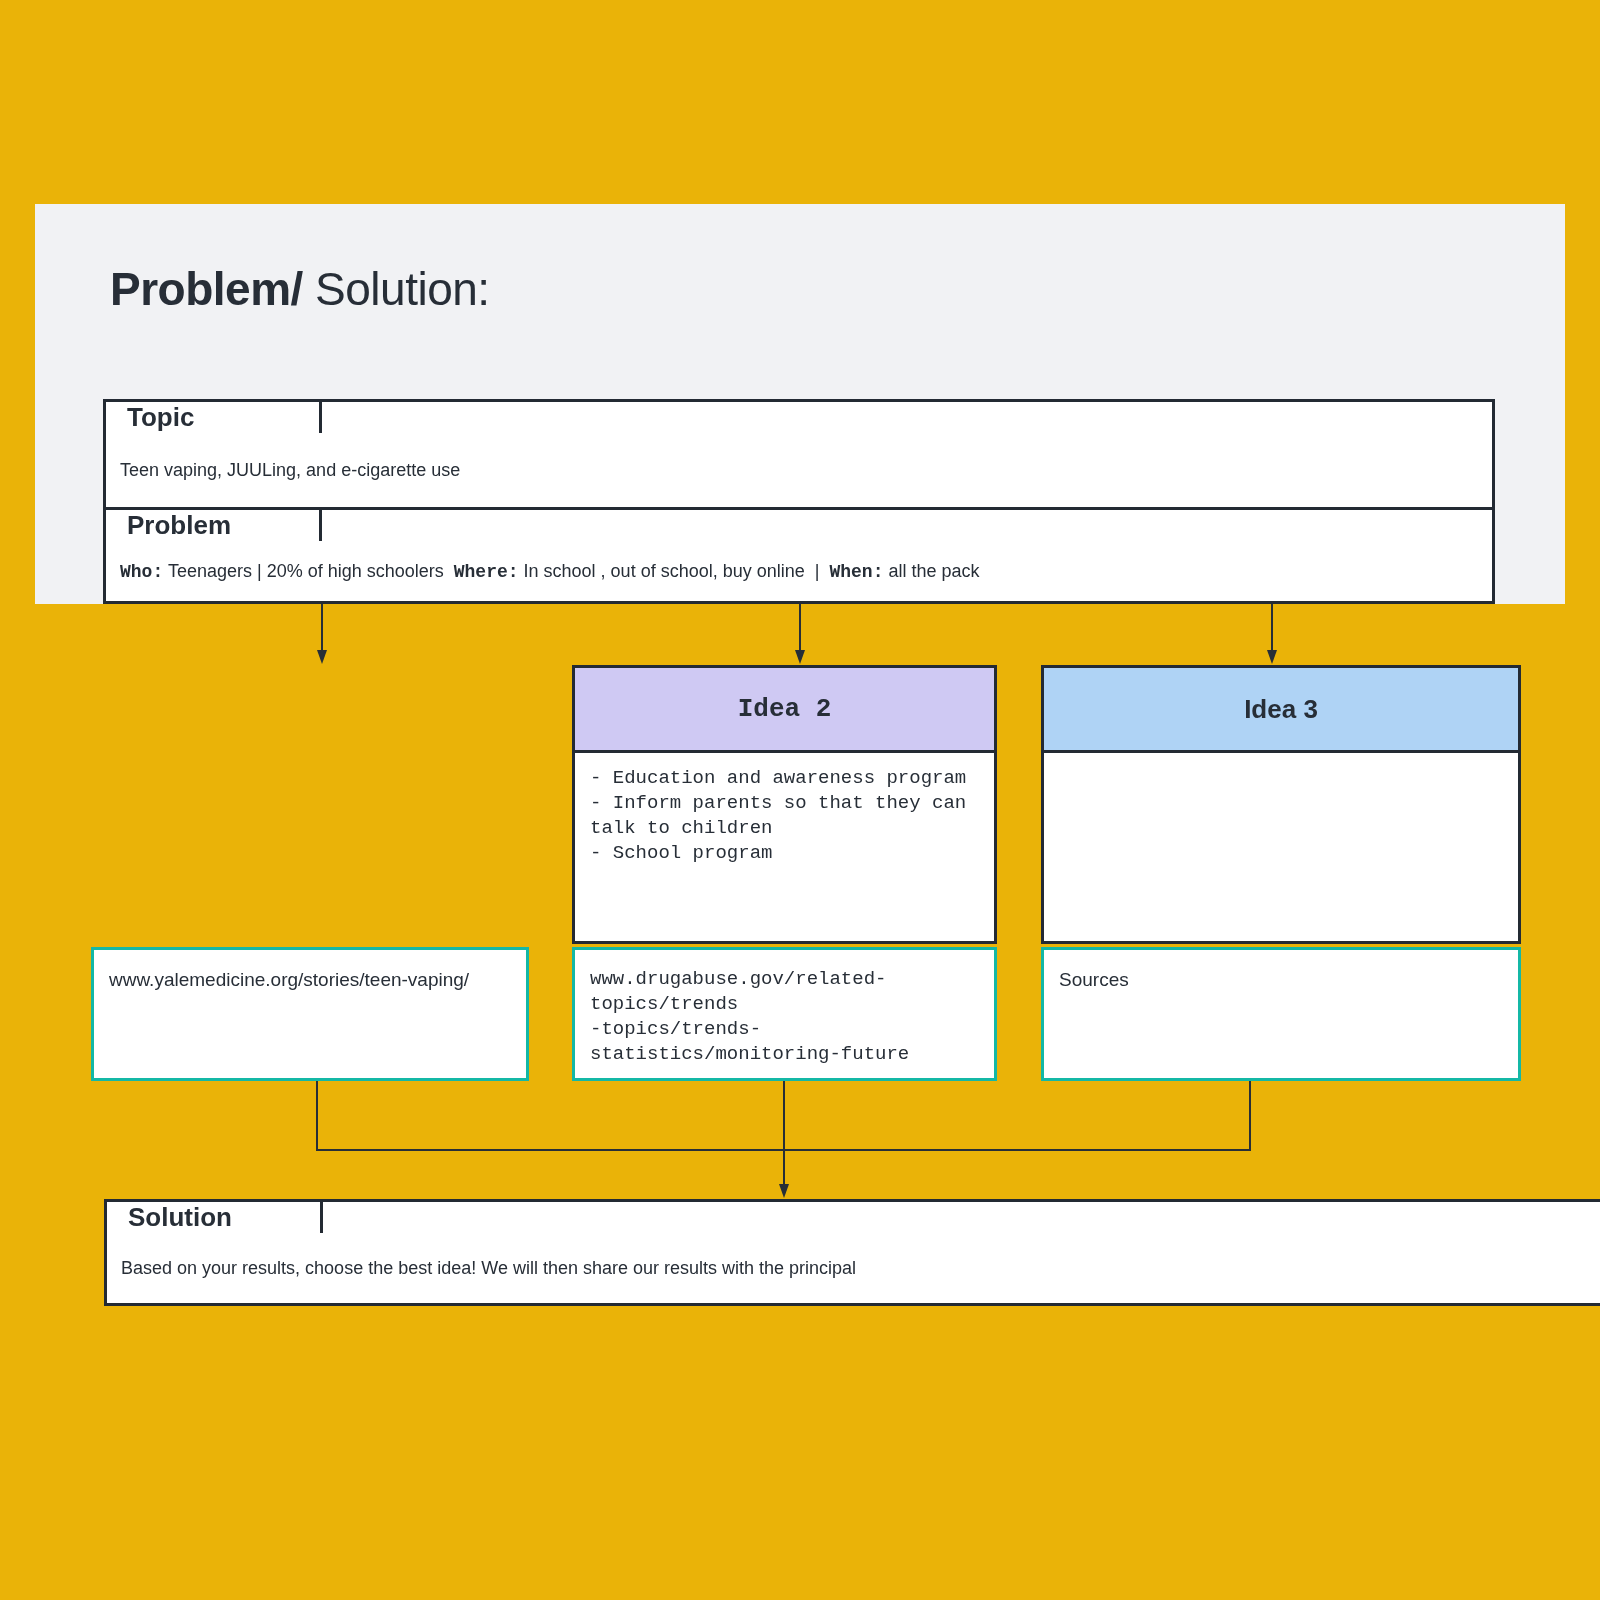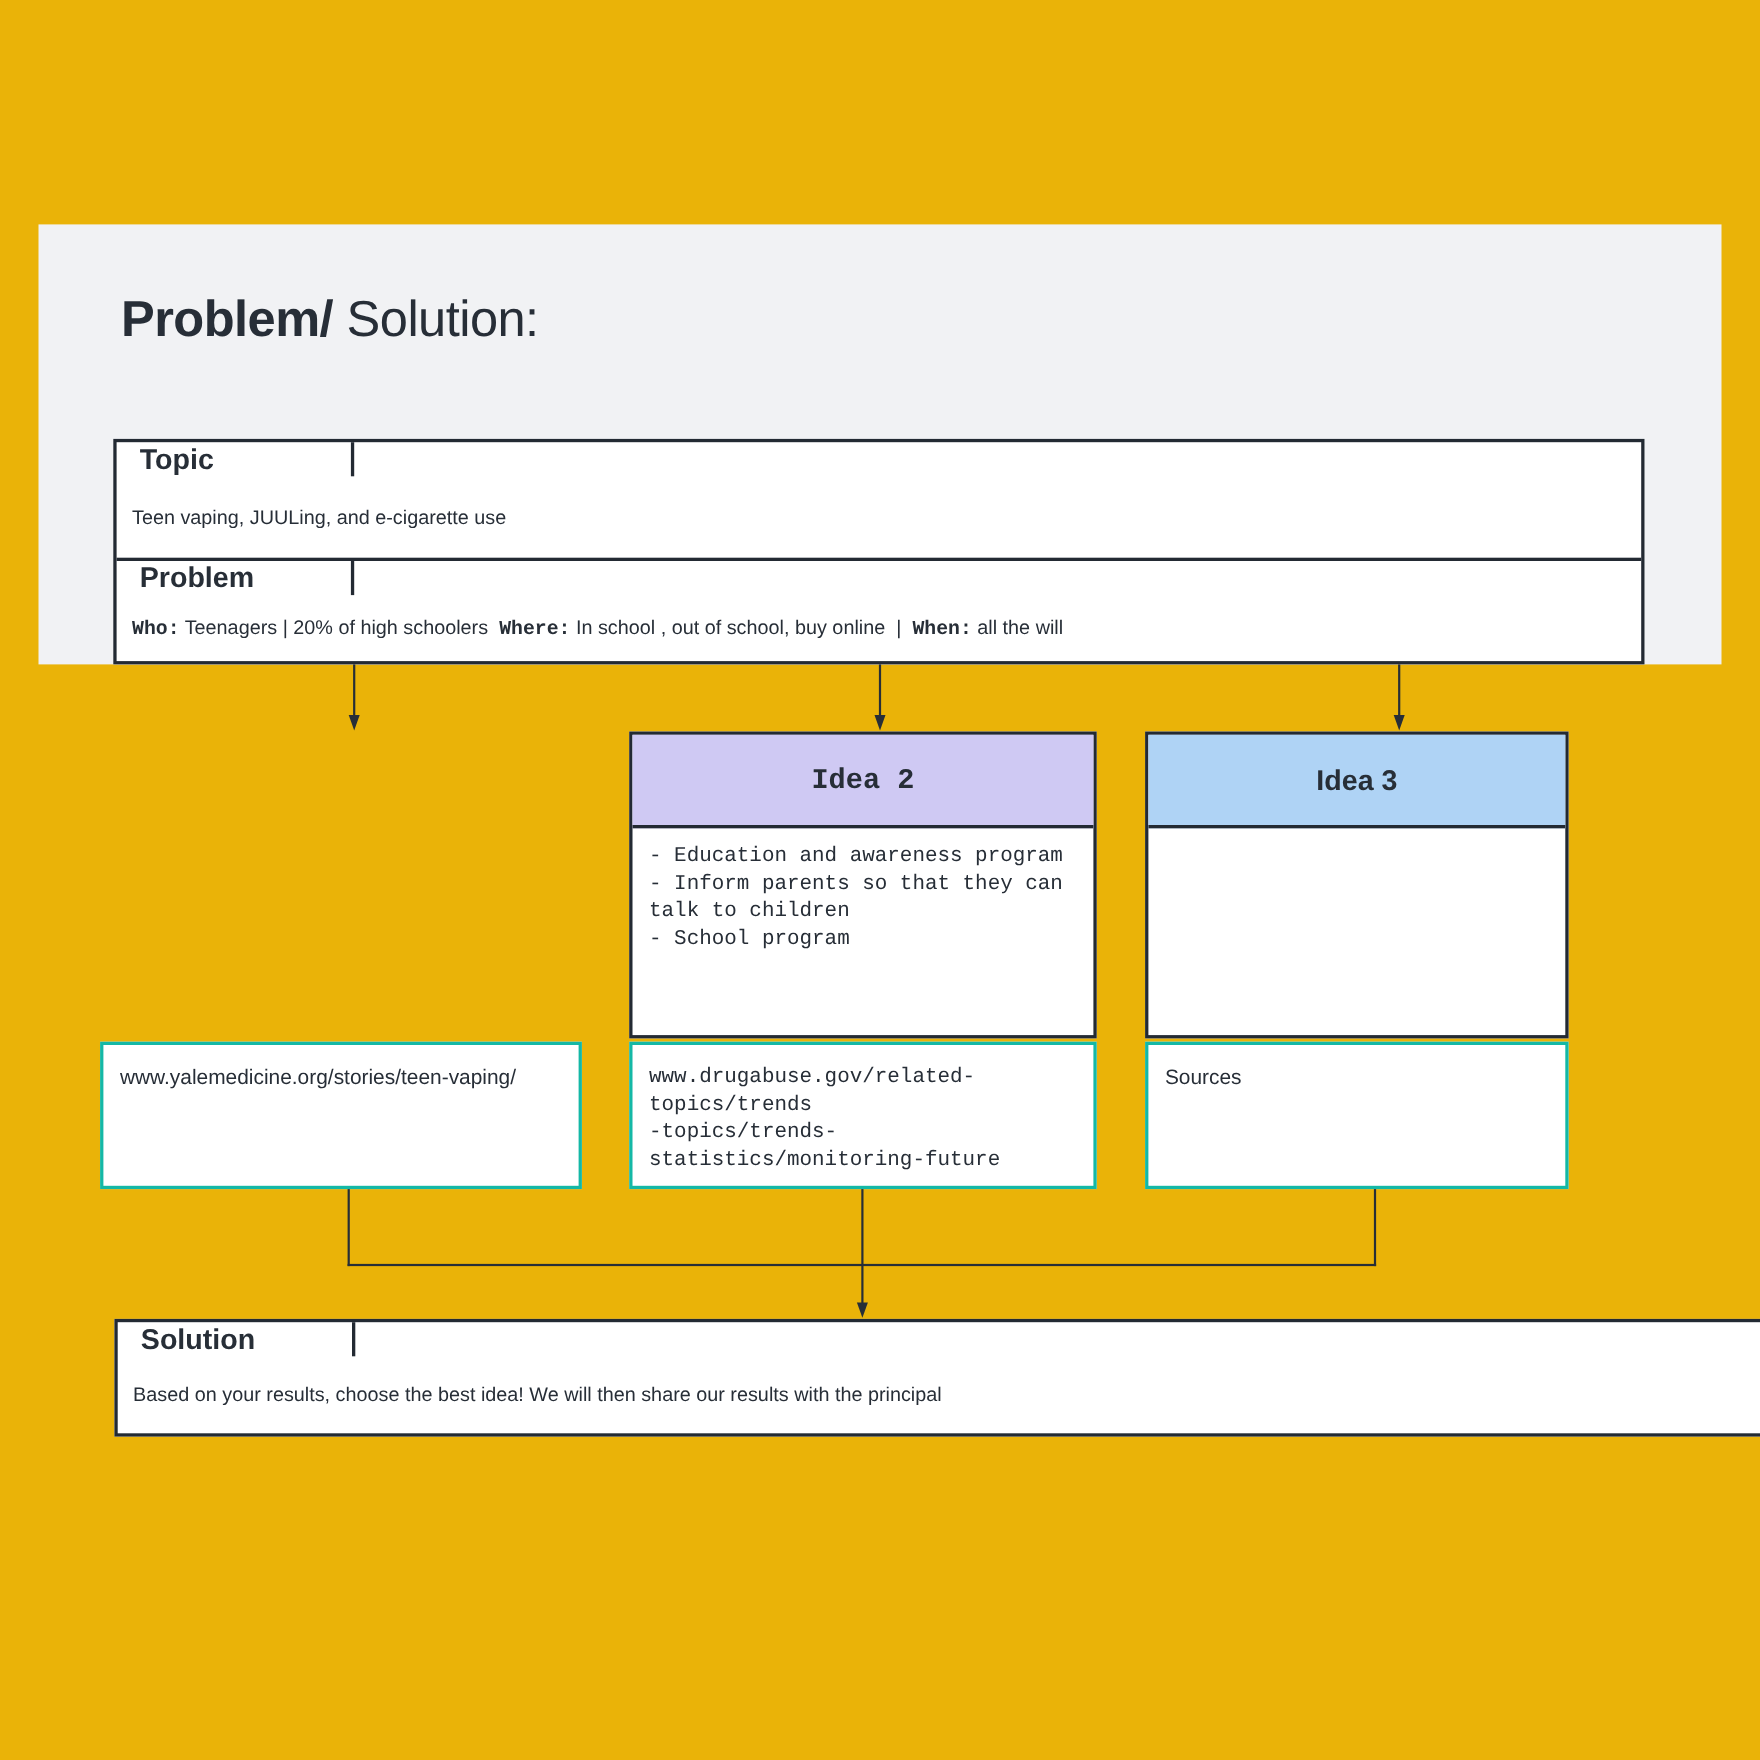--- a/index.html
+++ b/index.html
@@ -62,7 +62,7 @@
     </div>
     <div class="t-row r2">
       <div class="t-label">Problem</div>
-      <div class="t-content"><span><b>Who:</b><span> Teenagers | 20% of high schoolers  </span><b>Where:</b><span> In school , out of school, buy online  |  </span><b>When:</b><span> all the will</span></span></div>
+      <div class="t-content"><span><b>Who:</b><span> Teenagers | 20% of high schoolers  </span><b>Where:</b><span> In school , out of school, buy online  |  </span><b>When:</b><span> all the pack</span></span></div>
     </div>
   </div>
 

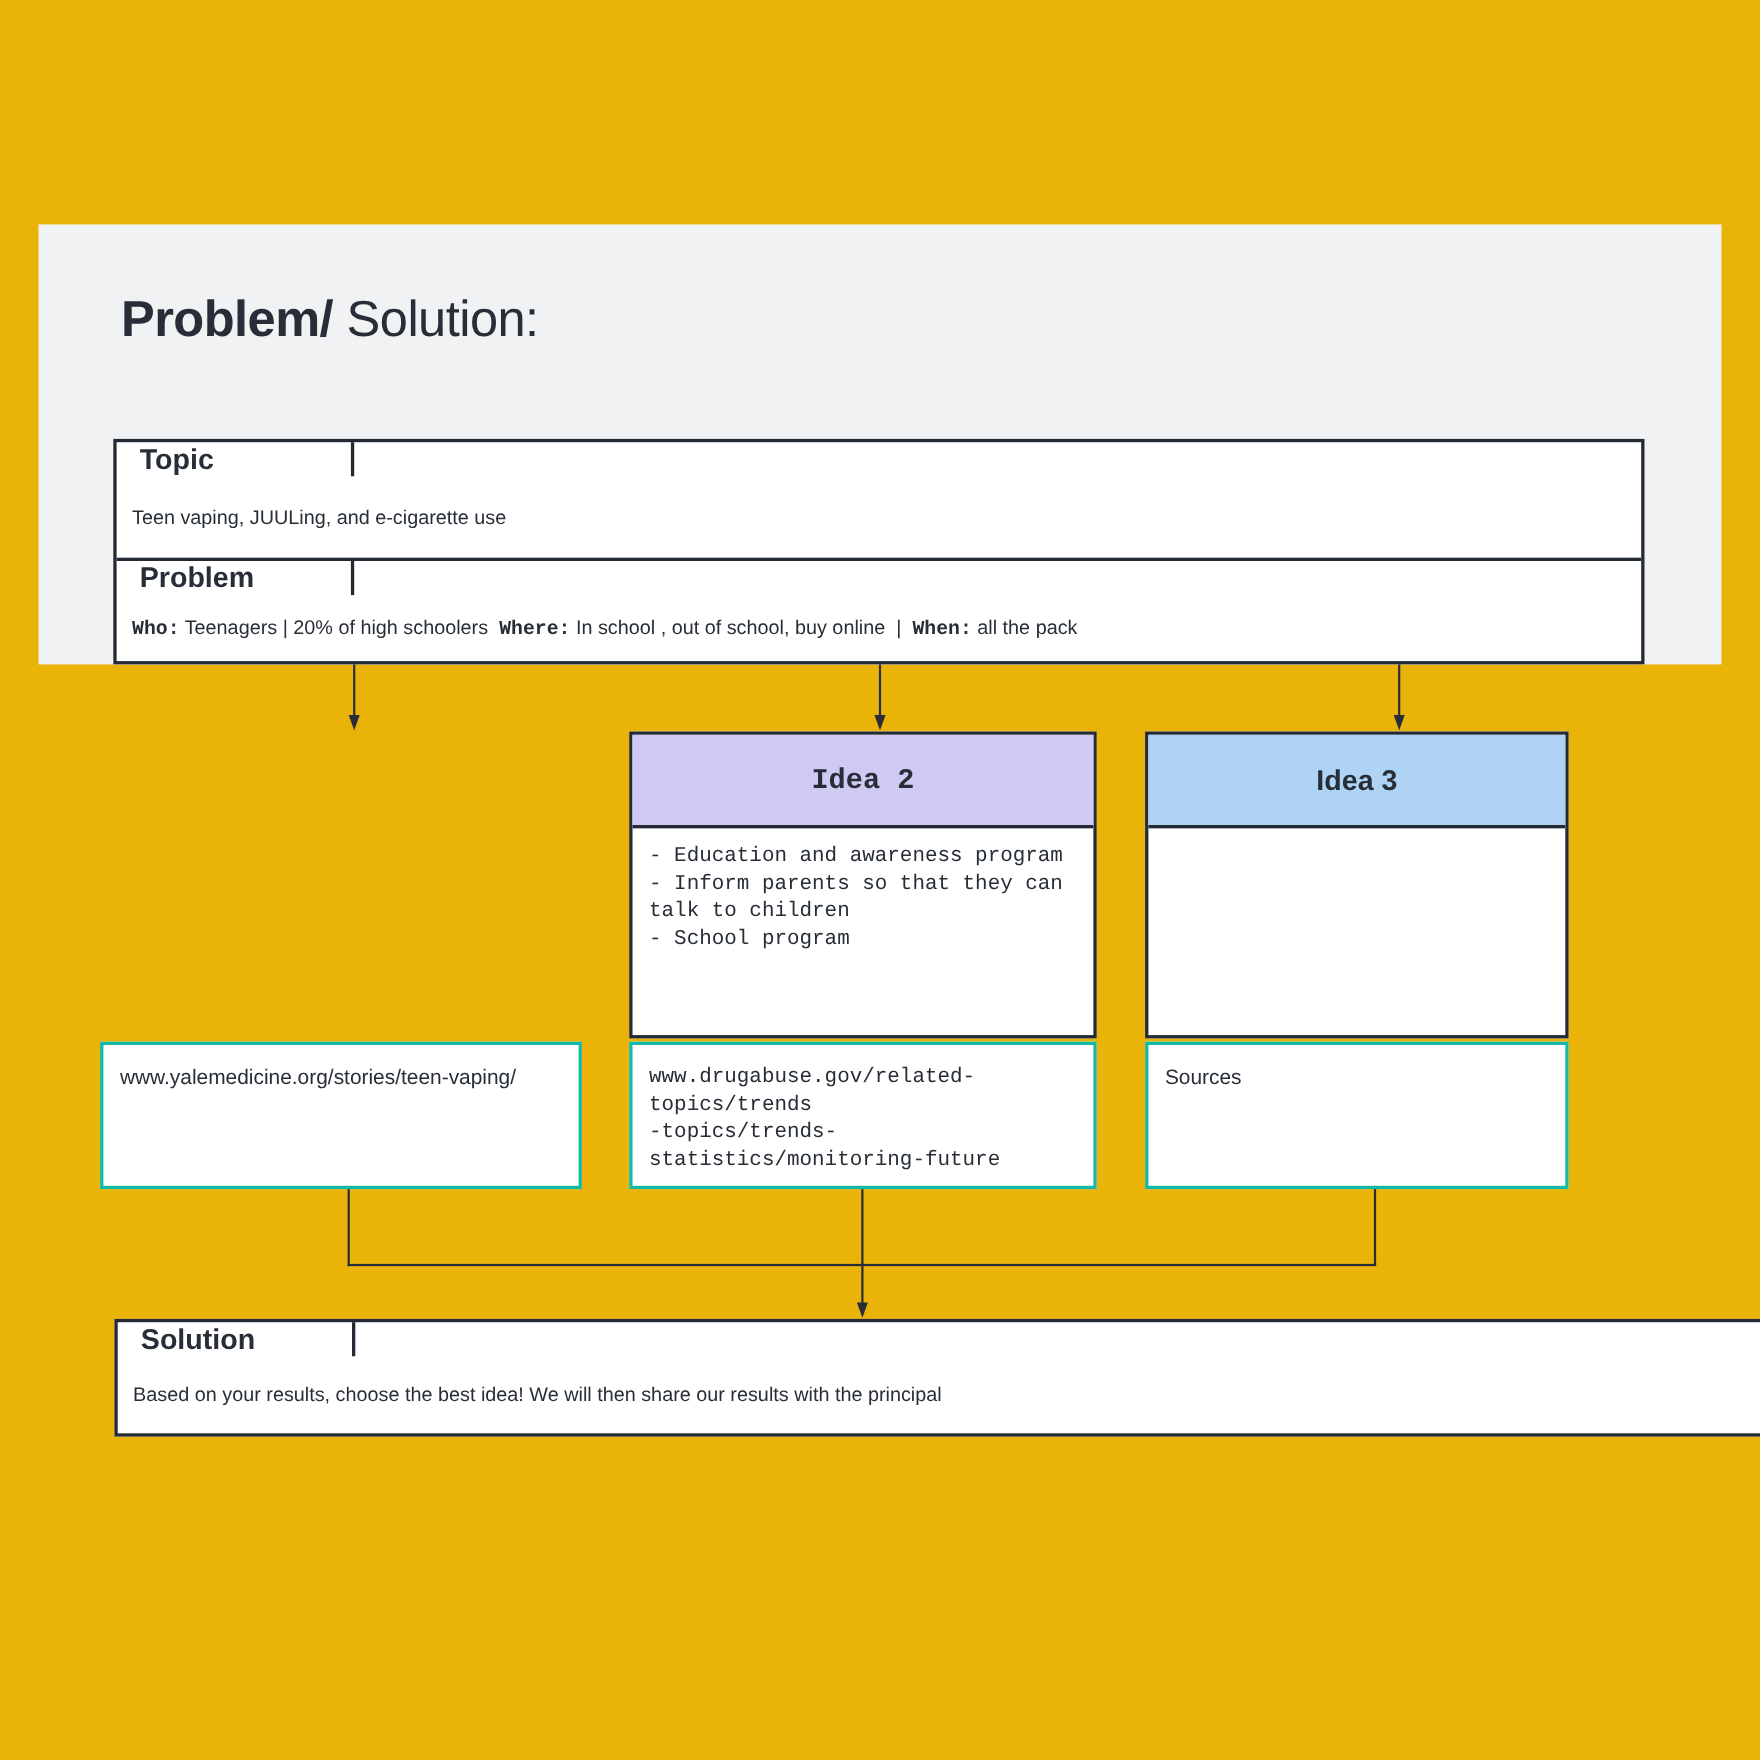--- a/index.html
+++ b/index.html
@@ -42,7 +42,7 @@
             box-sizing:border-box;padding:17px 15px;font-size:19px;line-height:25px;white-space:pre-line;}
   .b1{left:91px;width:438px;}
   .b2{left:572px;width:425px;font-family:Liberation Mono, monospace;}
-  .b3{left:1041px;width:385px;}
+  .b3{left:1041px;width:480px;}
 </style>
 </head>
 <body>

